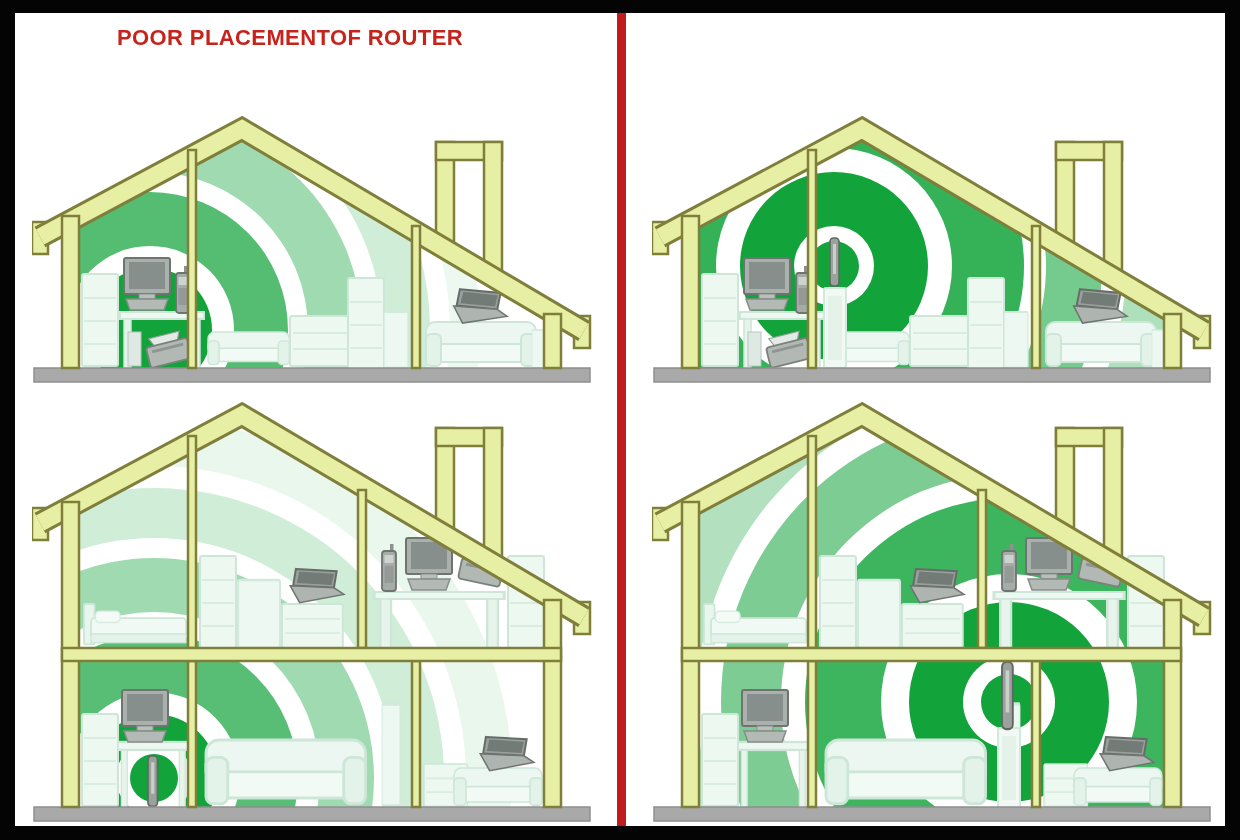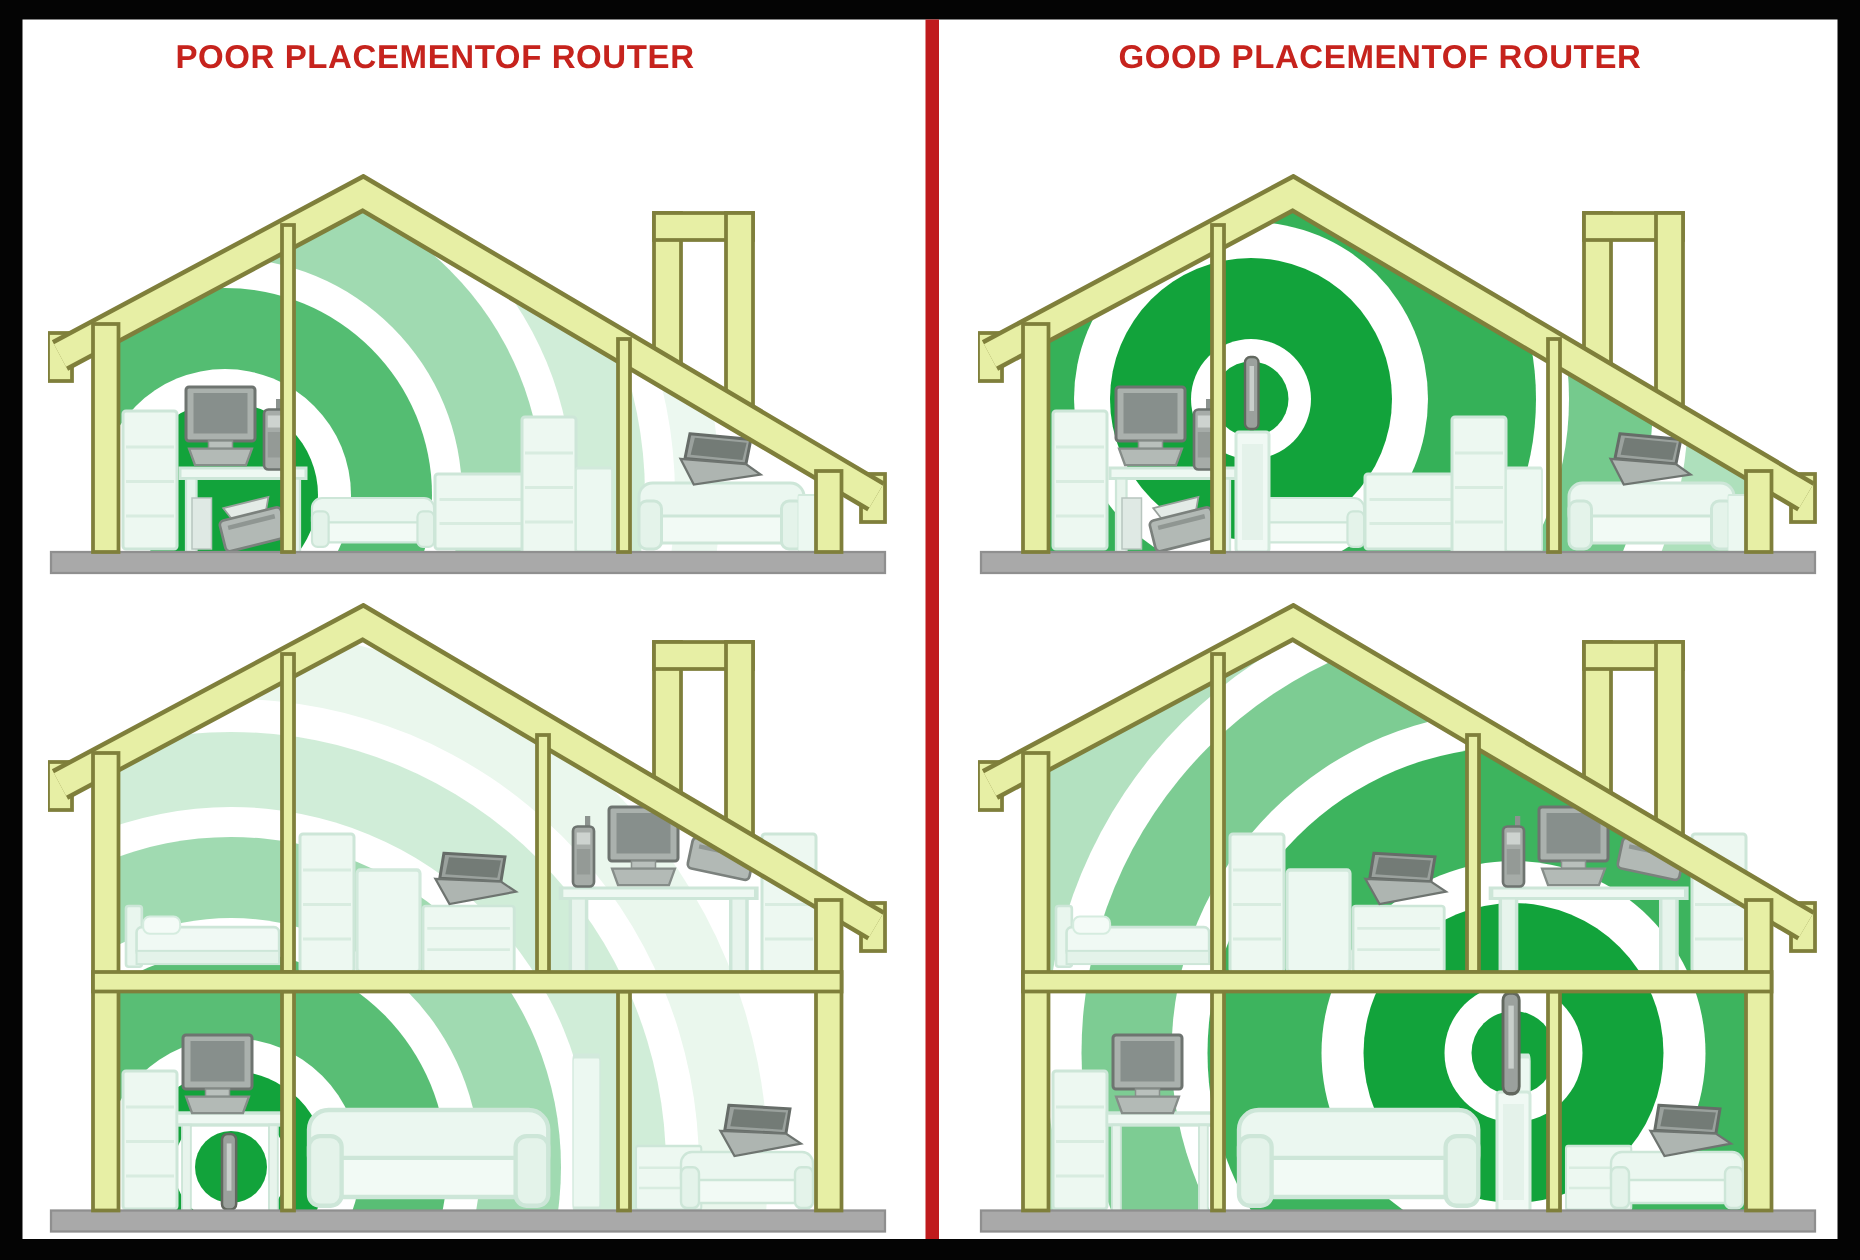--- a/index.html
+++ b/index.html
@@ -31,7 +31,6 @@
   <div class="canvas">
 
     <div class="panel-title title-left">POOR PLACEMENTOF ROUTER</div>
-    <div class="panel-title title-right">GOOD PLACEMENTOF ROUTER</div>
     <div class="divider"></div>
 
     <svg class="defs-holder" aria-hidden="true">

